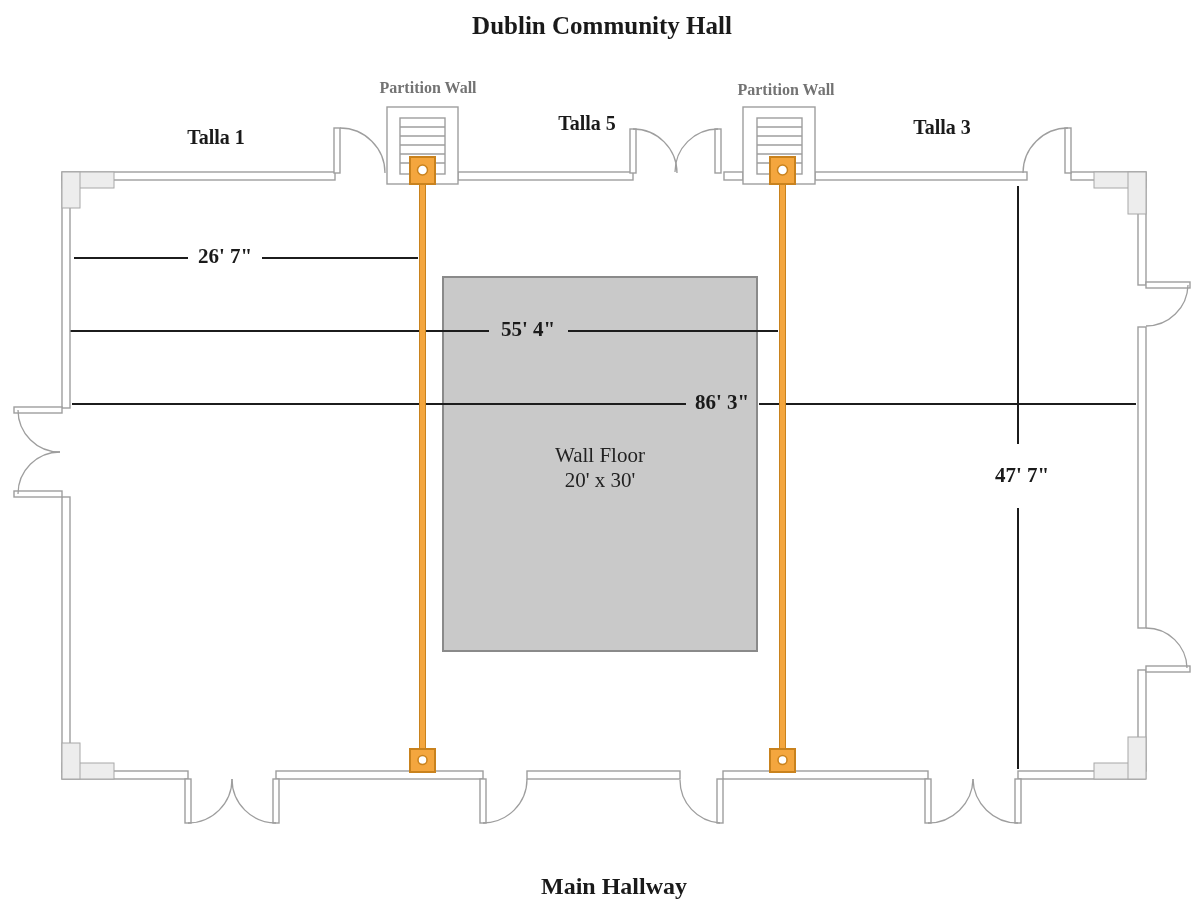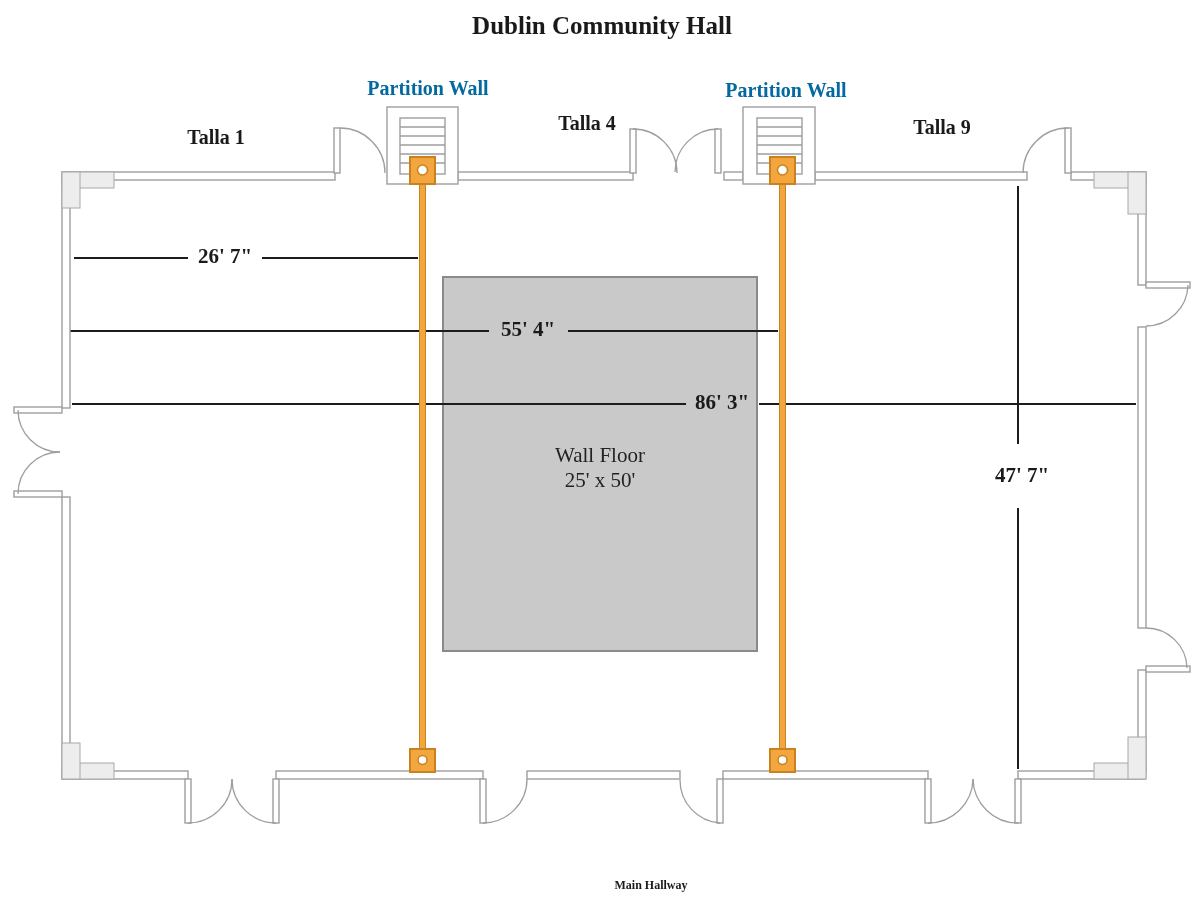--- a/index.html
+++ b/index.html
@@ -20,7 +20,7 @@
     line-height:1.1;
   }
   .title{font-size:25px;font-weight:700;}
-  .partition-lbl{font-size:20px;font-weight:600;color:#0369a1;}
+  .partition-lbl{font-size:16px;font-weight:600;color:#737373;}
   .room-lbl{font-size:20px;font-weight:600;}
   .dim-lbl{font-size:21px;font-weight:600;}
   .floor-lbl{font-size:21px;font-weight:400;color:#222;}

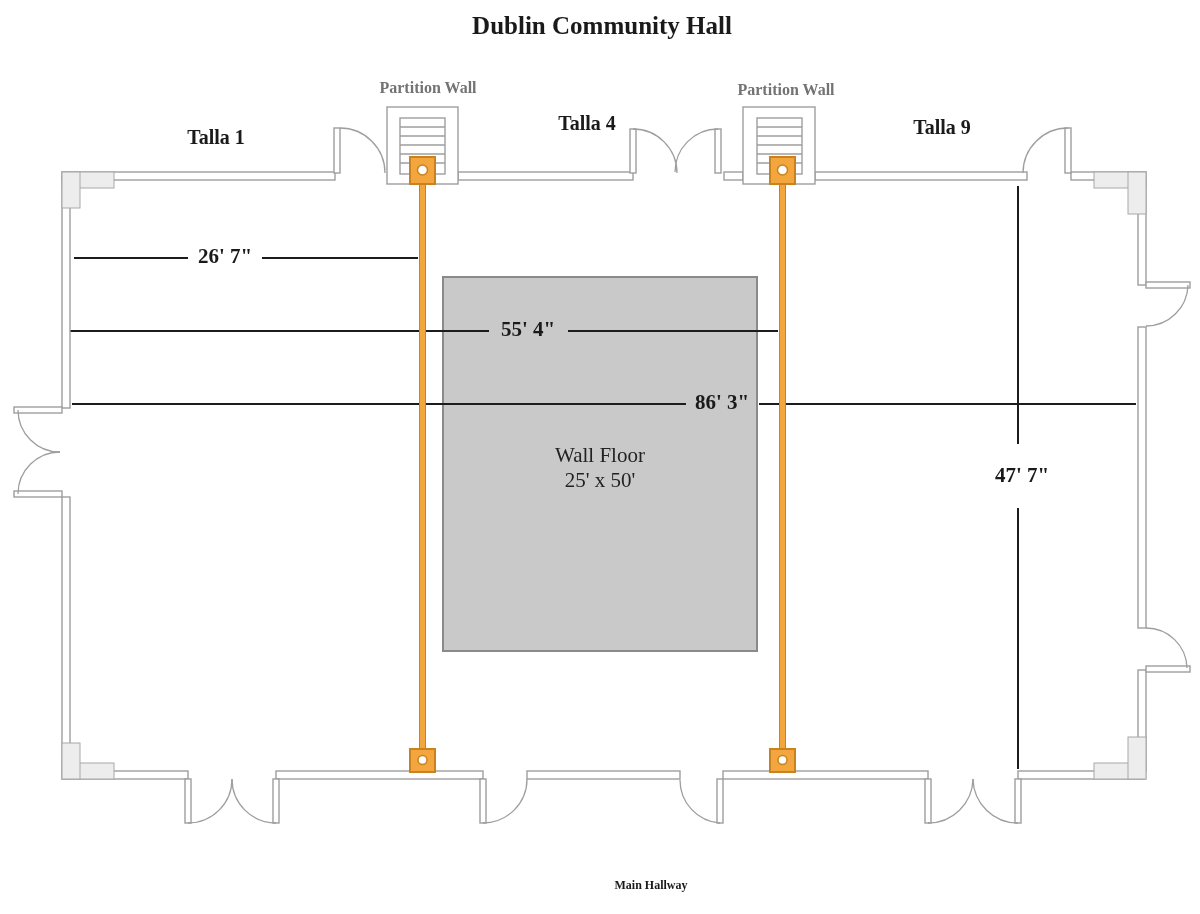--- a/index.html
+++ b/index.html
@@ -186,7 +186,7 @@
   <div class="lbl partition-lbl" style="left:786px;top:90px;">Partition Wall</div>
 
   <div class="lbl room-lbl" style="left:216px;top:137px;">Talla 1</div>
-  <div class="lbl room-lbl" style="left:587px;top:123px;">Talla 4</div>
+  <div class="lbl room-lbl" style="left:587px;top:123px;">Talla 5</div>
   <div class="lbl room-lbl" style="left:942px;top:127px;">Talla 9</div>
 
   <div class="lbl dim-lbl" style="left:225px;top:257px;">26' 7"</div>

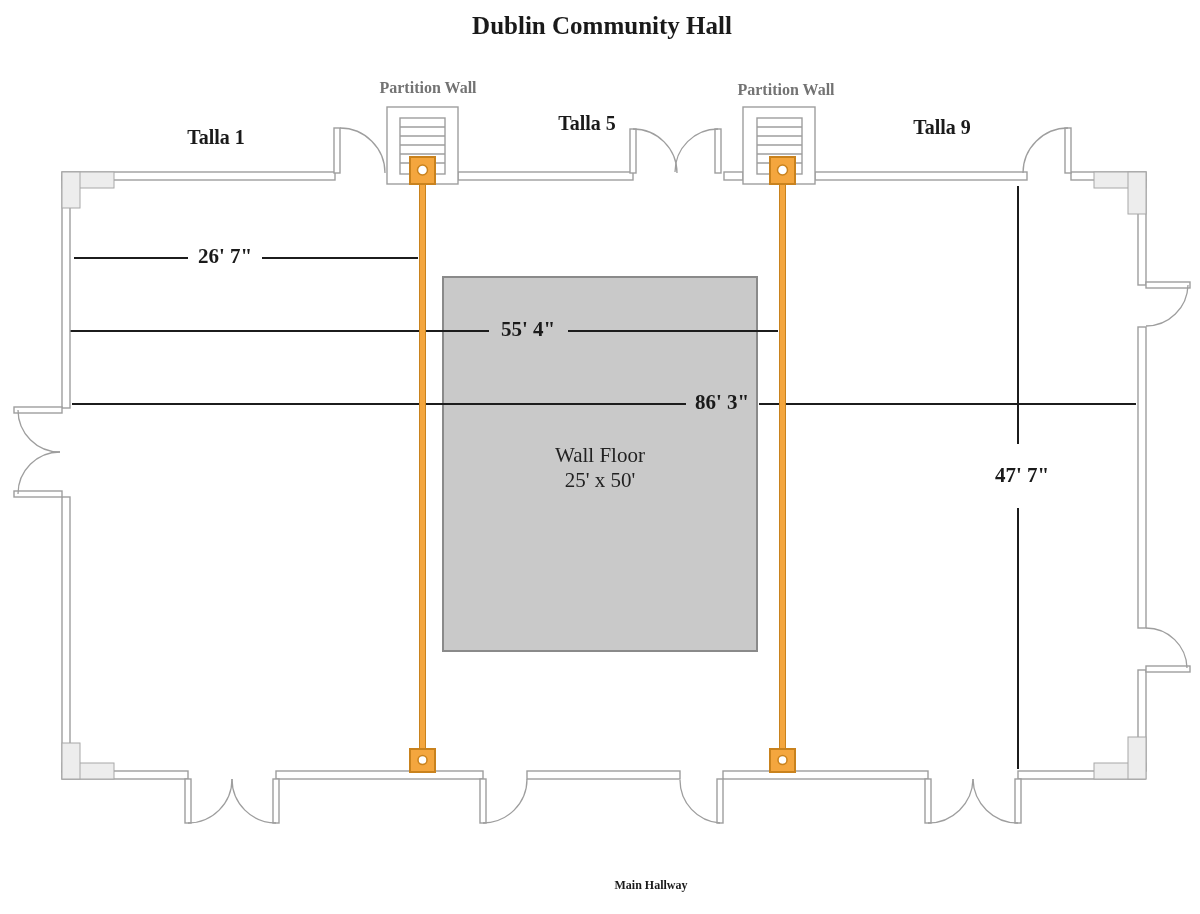--- a/index.html
+++ b/index.html
@@ -187,7 +187,7 @@
 
   <div class="lbl room-lbl" style="left:216px;top:137px;">Talla 1</div>
   <div class="lbl room-lbl" style="left:587px;top:123px;">Talla 5</div>
-  <div class="lbl room-lbl" style="left:942px;top:127px;">Talla 9</div>
+  <div class="lbl room-lbl" style="left:942px;top:127px;">Talla 3</div>
 
   <div class="lbl dim-lbl" style="left:225px;top:257px;">26' 7"</div>
   <div class="lbl dim-lbl" style="left:528px;top:330px;">55' 4"</div>

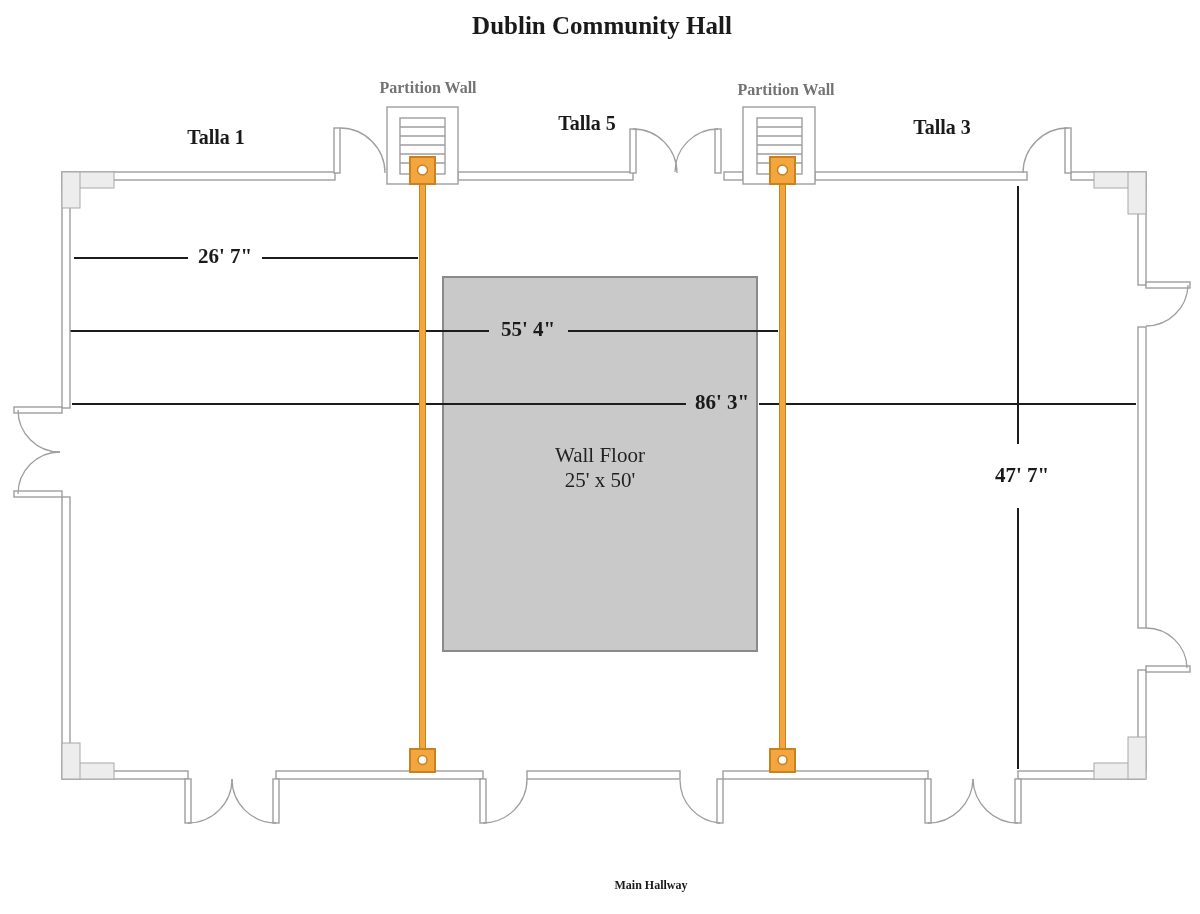--- a/index.html
+++ b/index.html
@@ -195,7 +195,7 @@
   <div class="lbl dim-lbl" style="left:1022px;top:476px;">47' 7"</div>
 
   <div class="lbl floor-lbl" style="left:600px;top:456px;">Wall Floor</div>
-  <div class="lbl floor-lbl" style="left:600px;top:481px;">25' x 50'</div>
+  <div class="lbl floor-lbl" style="left:600px;top:481px;">20' x 30'</div>
 
   <div class="lbl hall-lbl" style="left:614px;top:886px;">Main Hallway</div>
 </div>

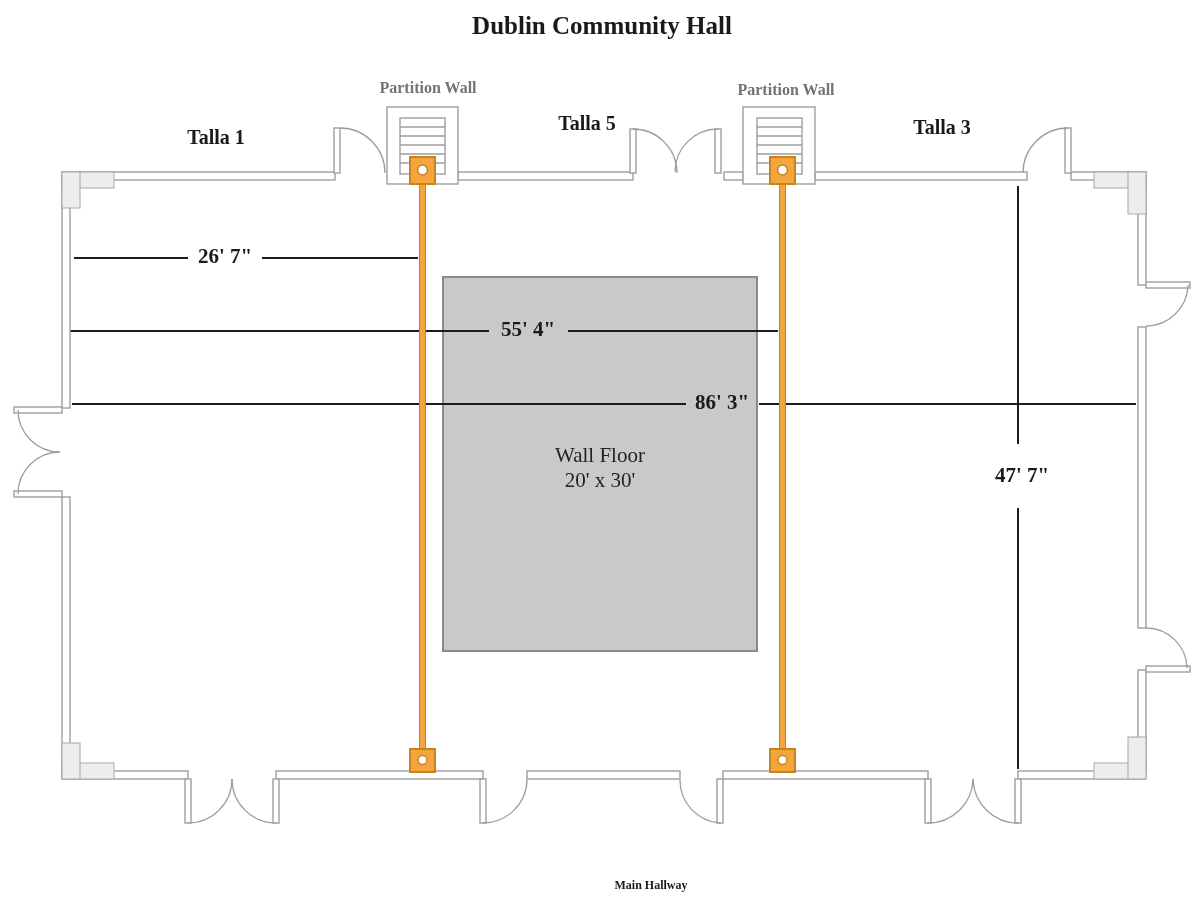--- a/index.html
+++ b/index.html
@@ -24,7 +24,7 @@
   .room-lbl{font-size:20px;font-weight:600;}
   .dim-lbl{font-size:21px;font-weight:600;}
   .floor-lbl{font-size:21px;font-weight:400;color:#222;}
-  .hall-lbl{font-size:12px;font-weight:600;margin-left:37px;}
+  .hall-lbl{font-size:24px;font-weight:600;}
 
   
   .wall{fill:#ffffff;stroke:#9e9e9e;stroke-width:1.4;}

